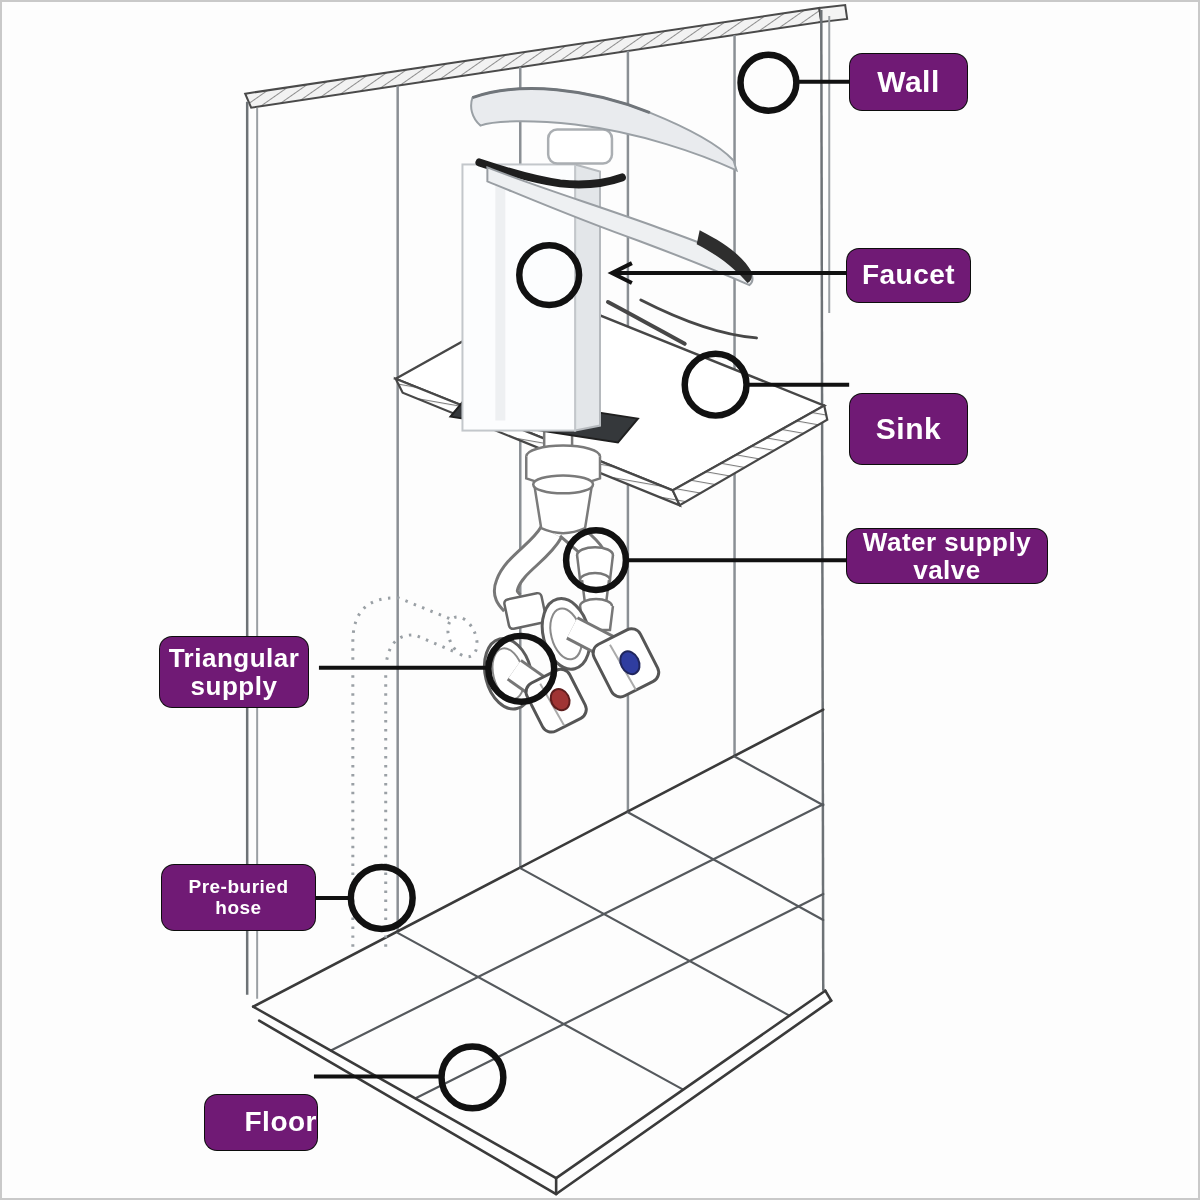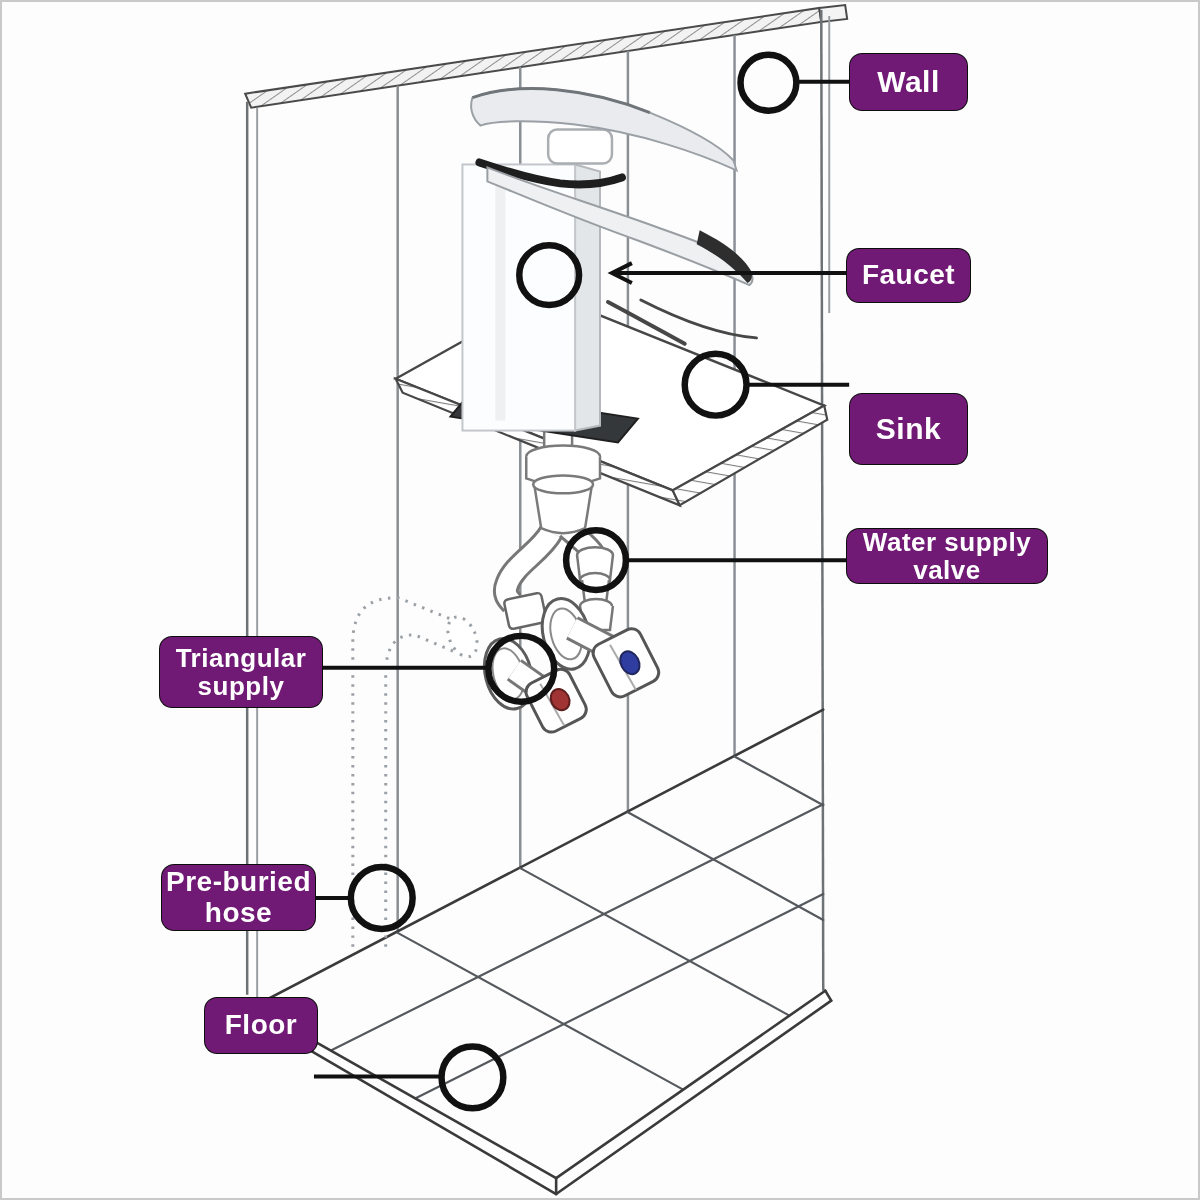--- a/index.html
+++ b/index.html
@@ -20,7 +20,7 @@
   #label-faucet {left:845px;top:247px; width:123px;height:53px;font-size:28px;}
   #label-sink   {left:848px;top:355px; width:117px;height:70px;font-size:30px;margin-top:37px;}
   #label-wsh    {left:845px;top:527px; width:200px;height:54px;font-size:26px;}
-  #label-tri    {left:158px;top:635px; width:162px;height:70px;font-size:26px;}
+  #label-tri    {left:158px;top:635px; width:148px;height:70px;font-size:26px;}
   #label-pipe   {left:160px;top:863px; width:153px;height:65px;font-size:28px;}
   #label-floor  {left:203px;top:996px;width:112px;height:55px;font-size:28px;}
 </style>

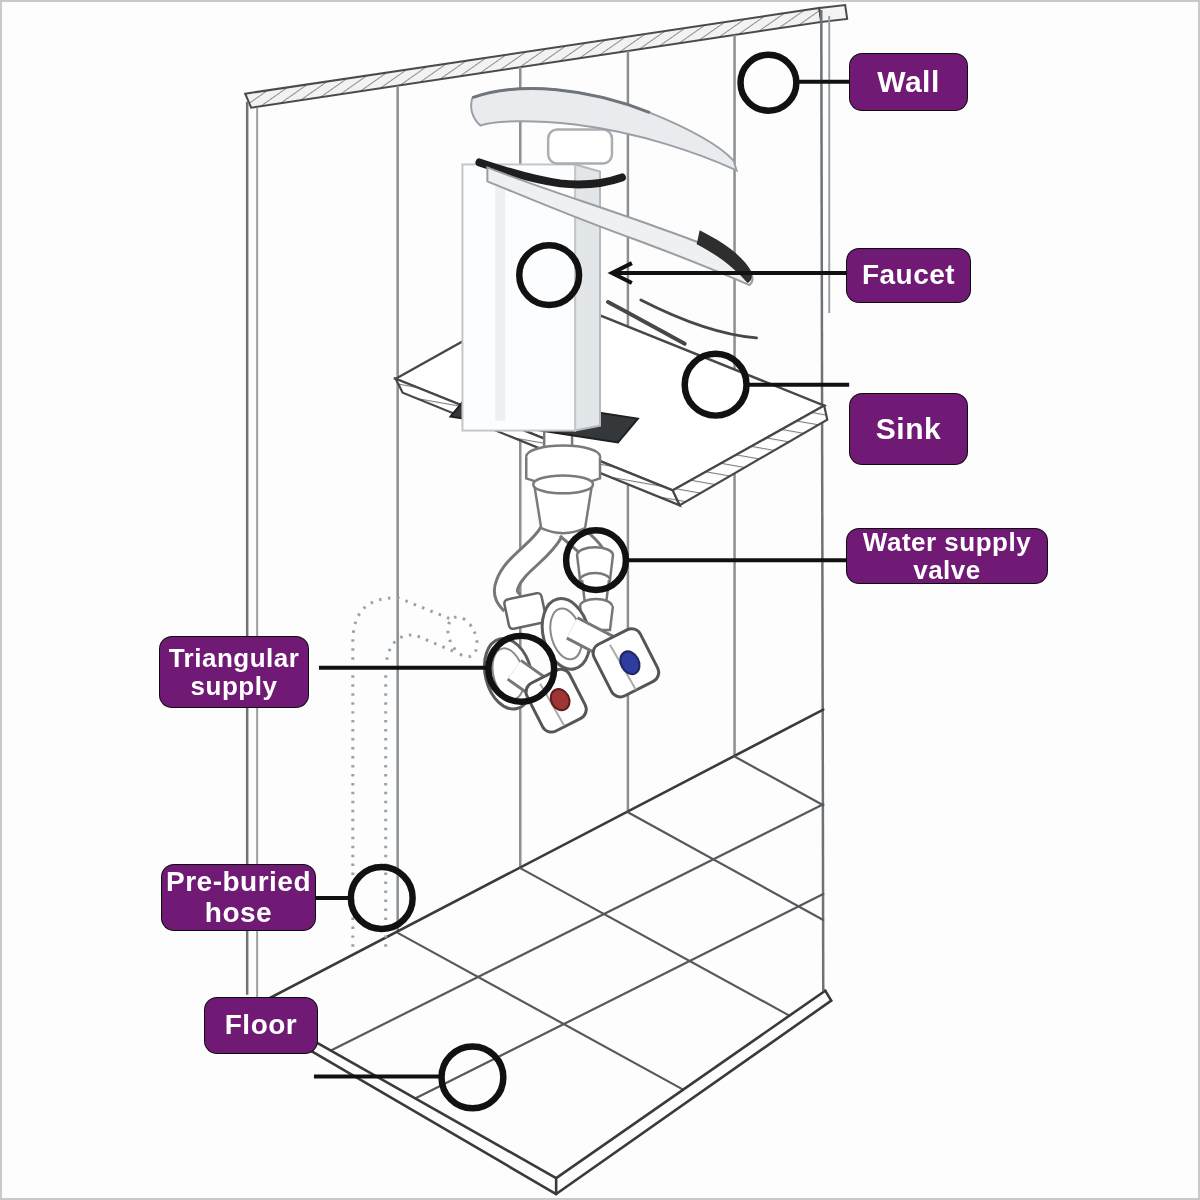--- a/index.html
+++ b/index.html
@@ -21,7 +21,7 @@
   #label-sink   {left:848px;top:355px; width:117px;height:70px;font-size:30px;margin-top:37px;}
   #label-wsh    {left:845px;top:527px; width:200px;height:54px;font-size:26px;}
   #label-tri    {left:158px;top:635px; width:148px;height:70px;font-size:26px;}
-  #label-pipe   {left:160px;top:863px; width:153px;height:65px;font-size:28px;}
+  #label-pipe   {left:160px;top:863px; width:153px;height:65px;font-size:19px;}
   #label-floor  {left:203px;top:996px;width:112px;height:55px;font-size:28px;}
 </style>
 </head>

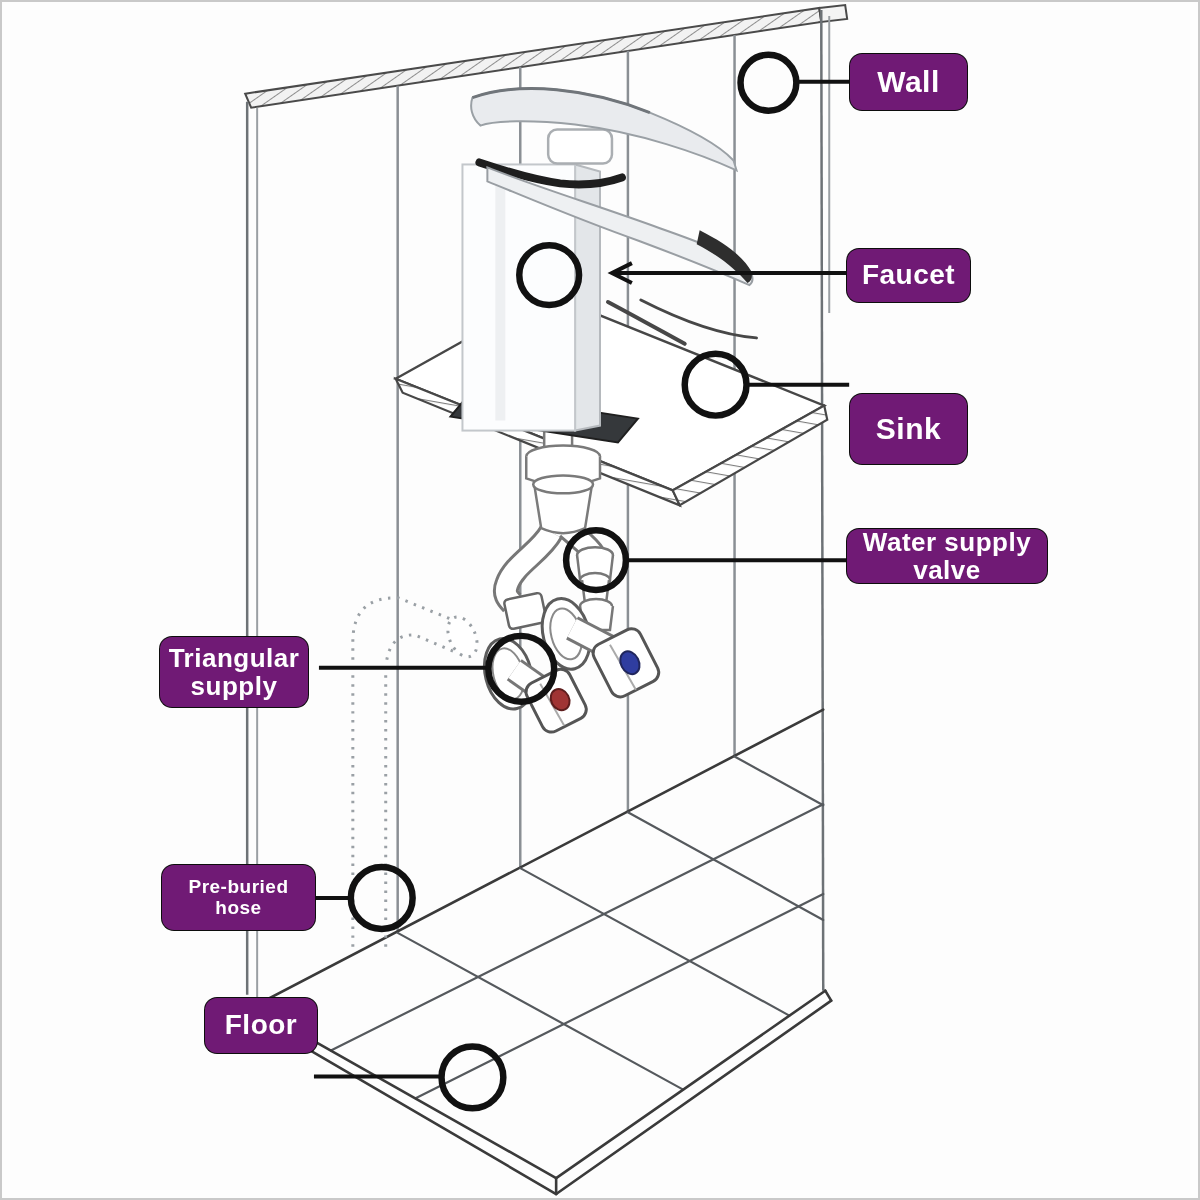--- a/index.html
+++ b/index.html
@@ -22,7 +22,7 @@
   #label-wsh    {left:845px;top:527px; width:200px;height:54px;font-size:26px;}
   #label-tri    {left:158px;top:635px; width:148px;height:70px;font-size:26px;}
   #label-pipe   {left:160px;top:863px; width:153px;height:65px;font-size:19px;}
-  #label-floor  {left:203px;top:996px;width:112px;height:55px;font-size:28px;}
+  #label-floor  {left:203px;top:1093px;width:112px;height:55px;font-size:28px;align-items:flex-end;}
 </style>
 </head>
 <body>

